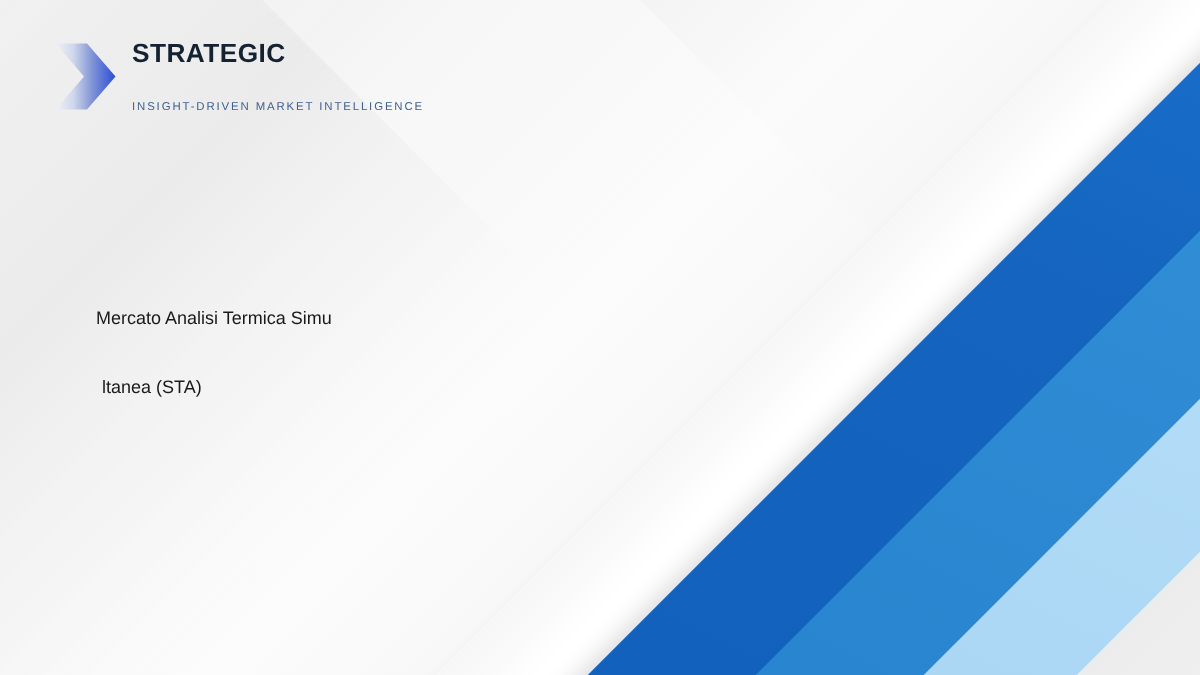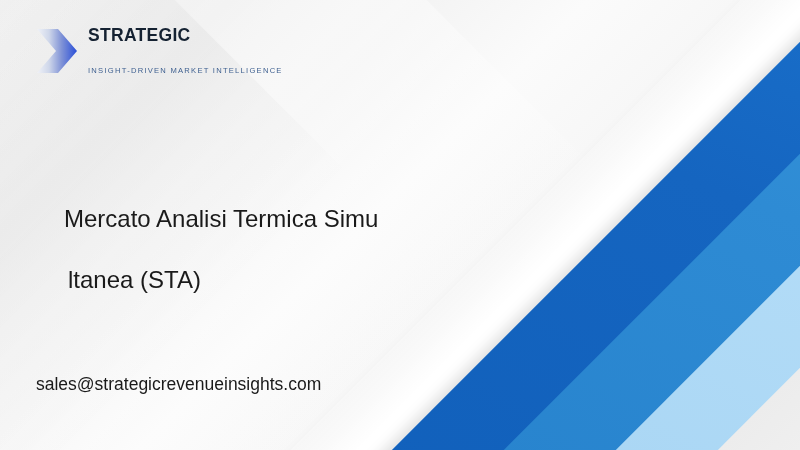--- a/index.html
+++ b/index.html
@@ -161,7 +161,7 @@
     width: 430px;
   }
   .title-line {
-    font-size: 24px;
+    font-size: 12px;
     line-height: 1.2;
     color: #1a1a1a;
     font-weight: normal;

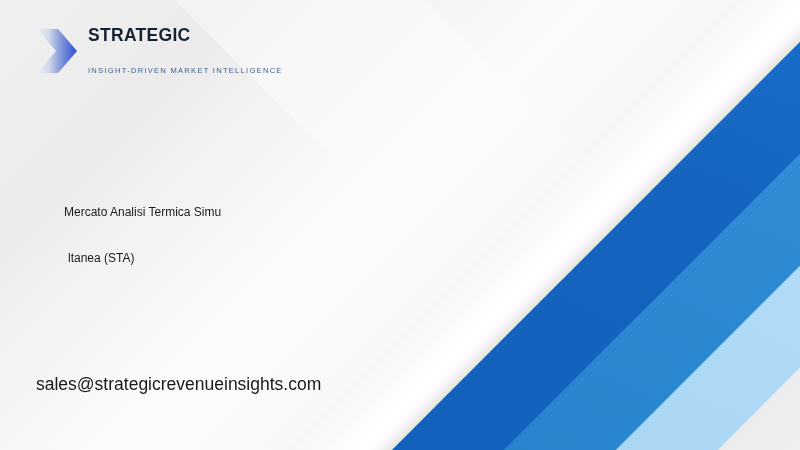--- a/index.html
+++ b/index.html
@@ -220,7 +220,6 @@
     <div class="title-line second">ltanea (STA)</div>
   </div>
 
-  <div class="contact">sales@strategicrevenueinsights.com</div>
 
 </div>
 

